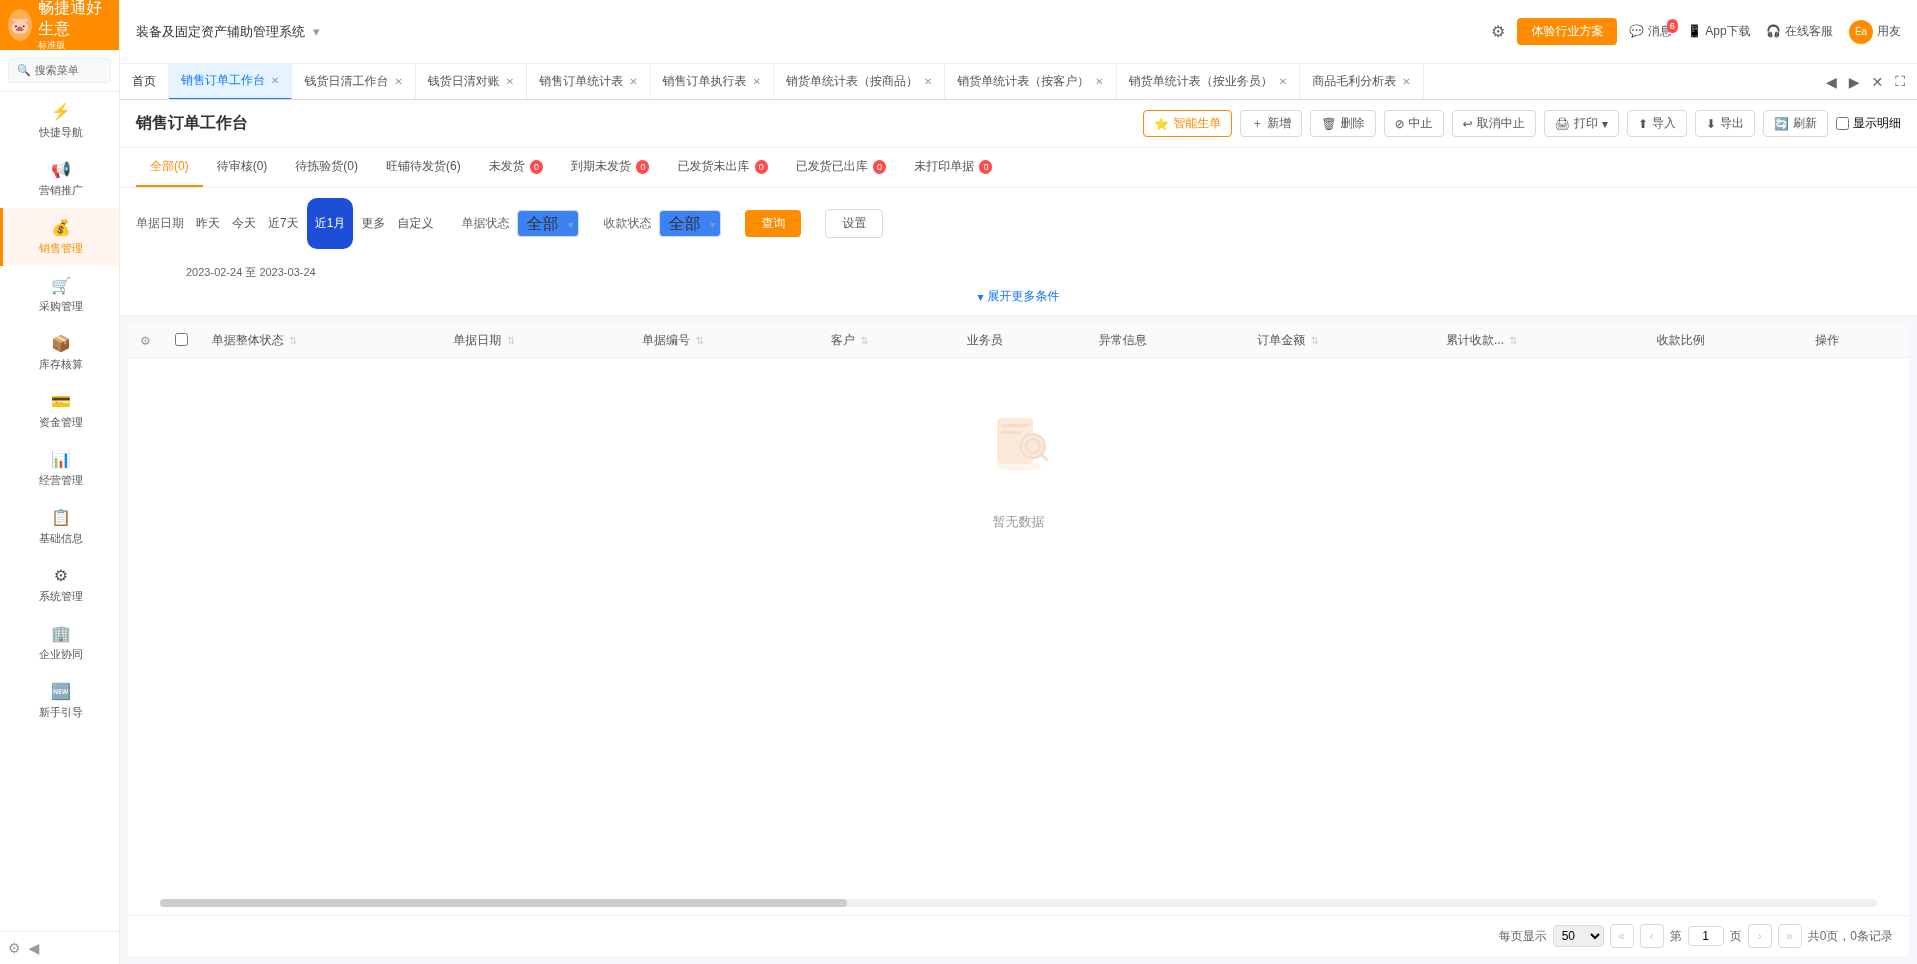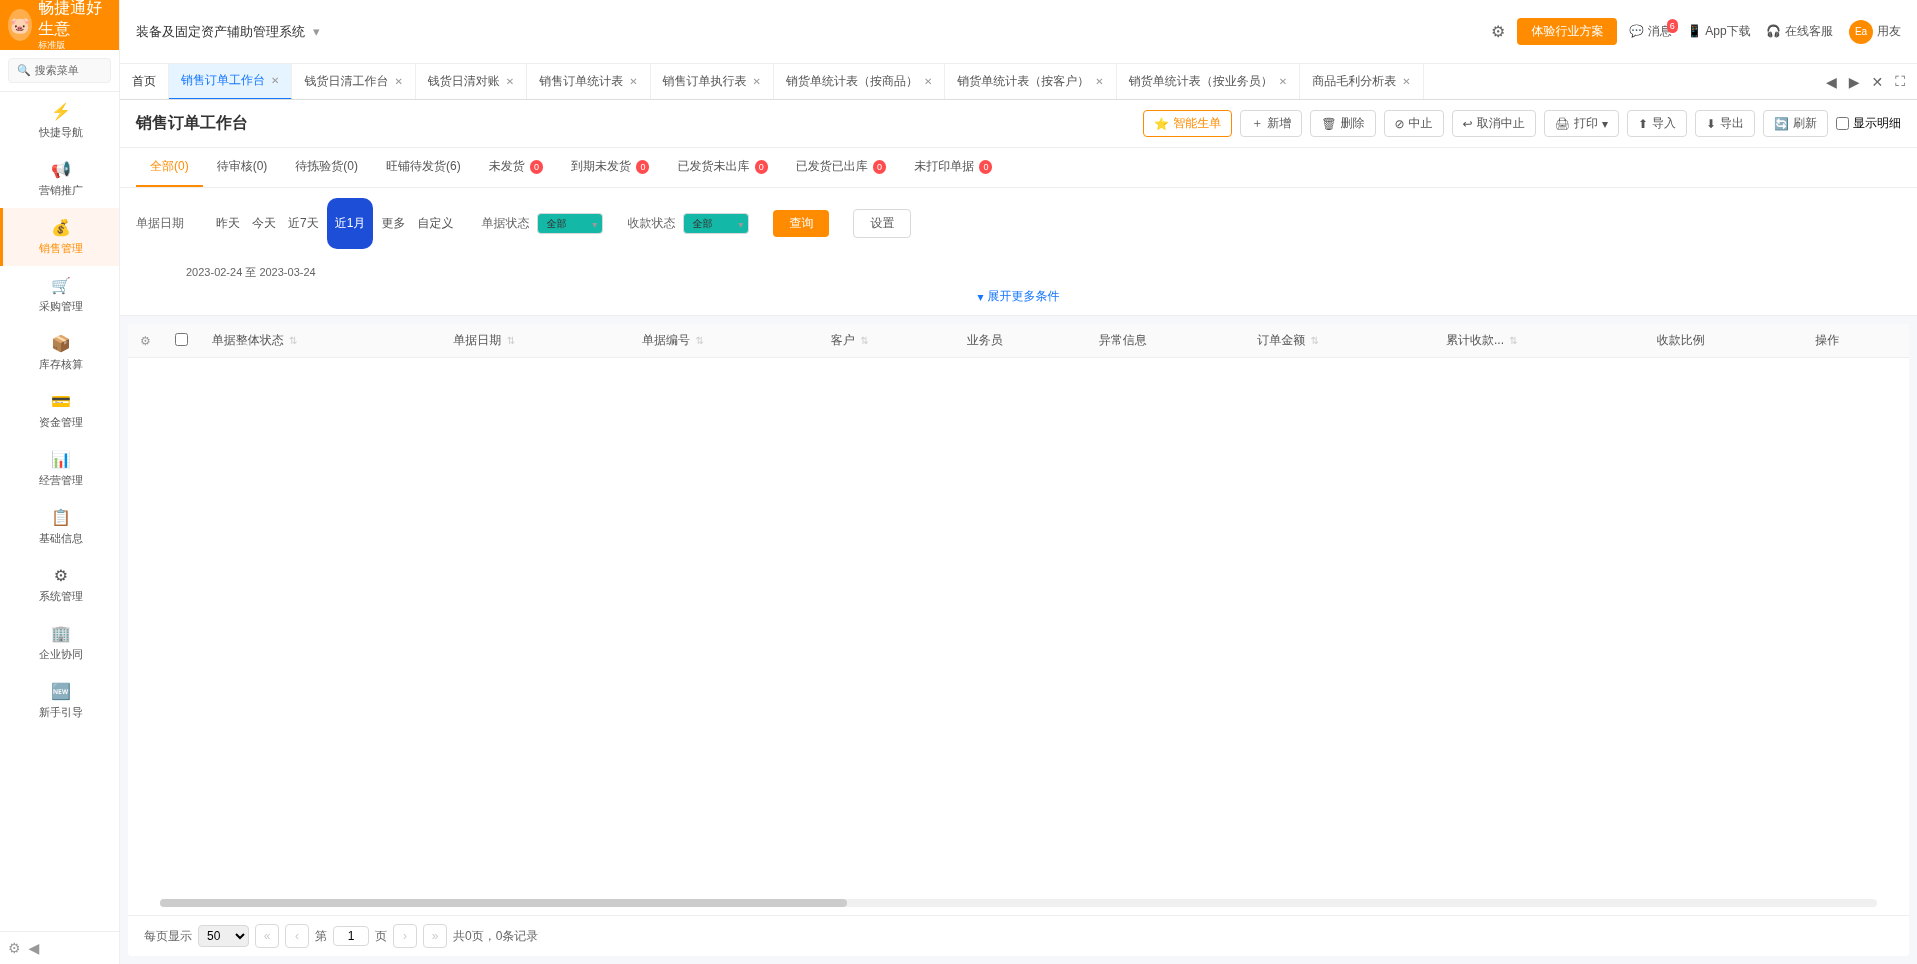--- a/index.html
+++ b/index.html
@@ -66,7 +66,7 @@
     .filter-row { display: flex; align-items: center; gap: 24px; flex-wrap: wrap; }
     .filter-item { display: flex; align-items: center; gap: 8px; }
     .filter-label { color: #666; font-size: 12px; white-space: nowrap; }
-    .filter-date-options { display: flex; gap: 4px; align-items: center; flex-wrap: wrap; margin-left: 20px; }
+    .filter-date-options { display: flex; gap: 4px; align-items: center; flex-wrap: wrap; }
     .filter-date-option { cursor: pointer; color: #555; font-size: 12px; padding: 2px 4px; border-radius: 3px; }
     .filter-date-option.active { background: #1d4ed8; color: #fff; border-radius: 10px; padding: 17px 8px; }
     .filter-date-range { color: #666; font-size: 11px; margin-top: 2px; }

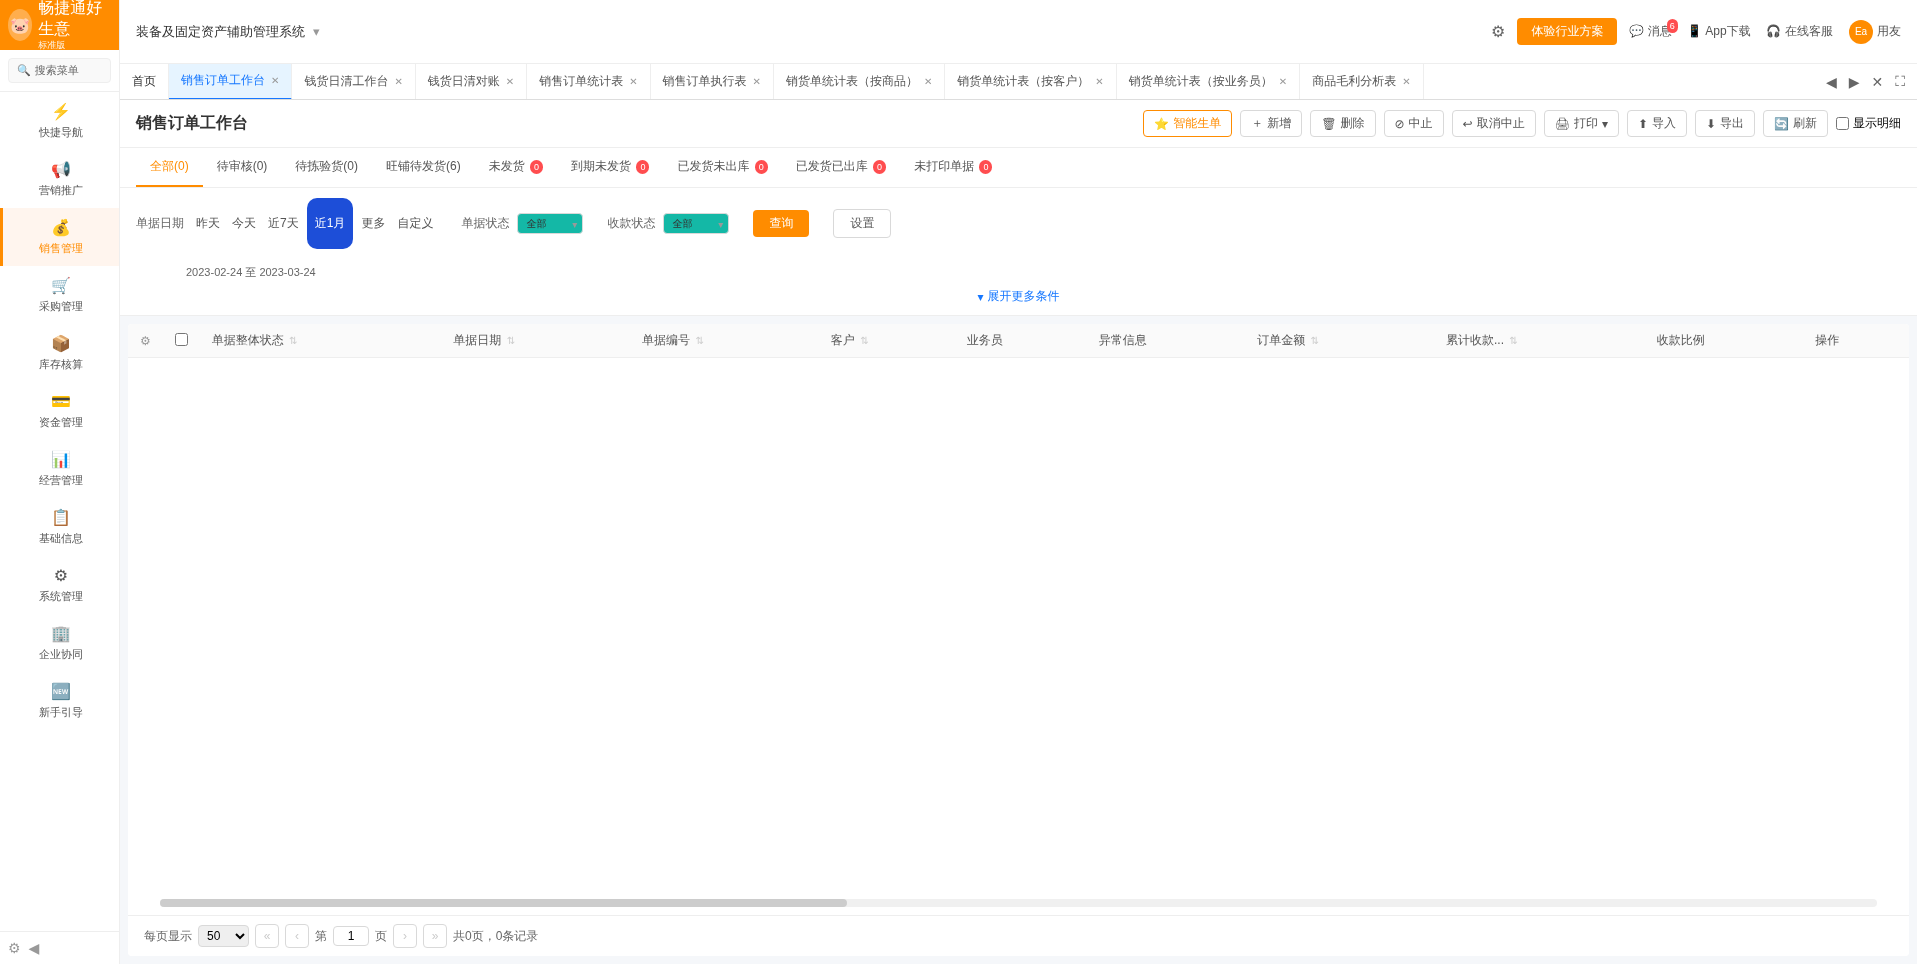--- a/index.html
+++ b/index.html
@@ -70,7 +70,7 @@
     .filter-date-option { cursor: pointer; color: #555; font-size: 12px; padding: 2px 4px; border-radius: 3px; }
     .filter-date-option.active { background: #1d4ed8; color: #fff; border-radius: 10px; padding: 17px 8px; }
     .filter-date-range { color: #666; font-size: 11px; margin-top: 2px; }
-    .filter-select { border: 1px solid #d9d9d9; border-radius: 4px; padding: 4px 36px 4px 8px; font-size: 10px; color: #333; background: #14b8a6; cursor: pointer; appearance: none; position: relative; }
+    .filter-select { border: 1px solid #d9d9d9; border-radius: 4px; padding: 4px 20px 4px 8px; font-size: 16px; color: #333; background: #3b82f6; cursor: pointer; appearance: none; position: relative; }
     .filter-select-wrap { position: relative; display: inline-block; }
     .filter-select-wrap::after { content: '▾'; position: absolute; right: 6px; top: 50%; transform: translateY(-50%); color: #999; pointer-events: none; font-size: 10px; }
     .filter-expand { color: #1677ff; cursor: pointer; font-size: 12px; display: flex; align-items: center; gap: 4px; }

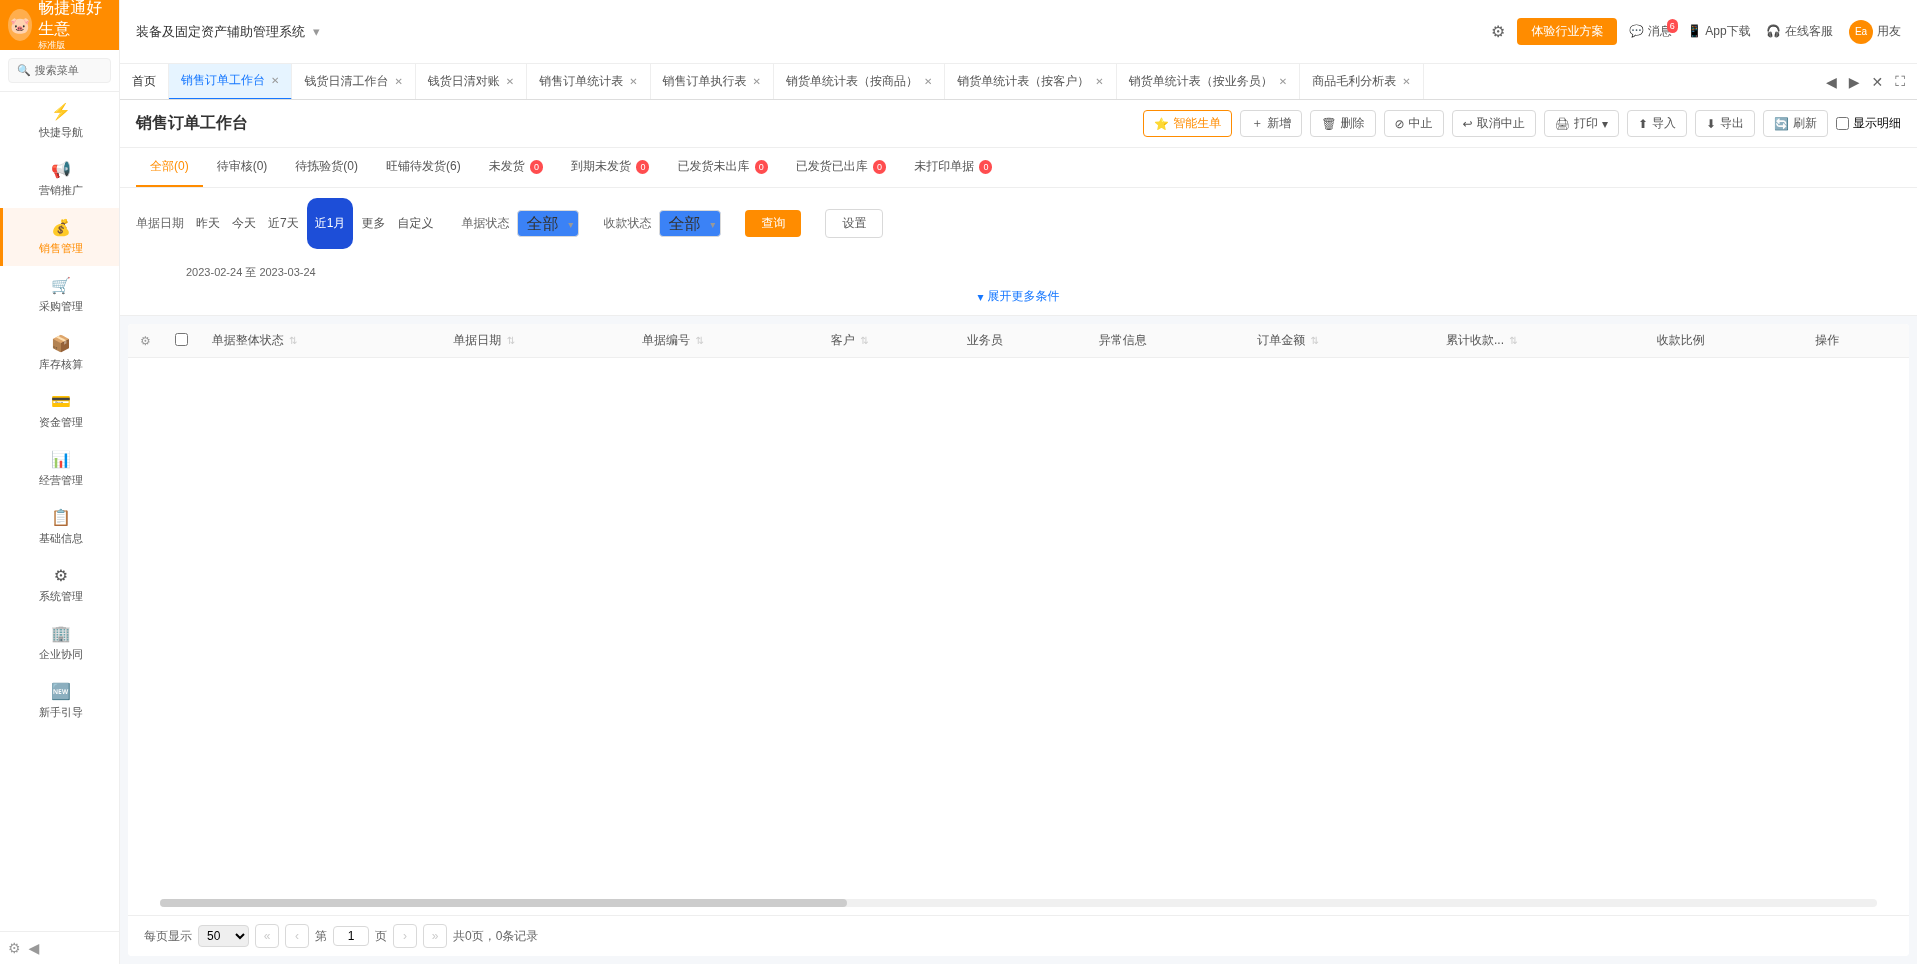--- a/index.html
+++ b/index.html
@@ -447,6 +447,20 @@
           </tbody>
         </table>
 
+        <div class="empty-state">
+          <div class="empty-icon">
+            <svg width="80" height="80" viewBox="0 0 80 80" fill="none" xmlns="http://www.w3.org/2000/svg">
+              <ellipse cx="40" cy="68" rx="22" ry="5" fill="#f5c9a0" opacity="0.5"></ellipse>
+              <rect x="18" y="20" width="36" height="46" rx="4" fill="#f5c9a0"></rect>
+              <rect x="22" y="26" width="28" height="3" rx="1.5" fill="#e8a87c"></rect>
+              <rect x="22" y="33" width="20" height="3" rx="1.5" fill="#e8a87c"></rect>
+              <circle cx="54" cy="48" r="12" fill="#f5c9a0" stroke="#e8a87c" stroke-width="2"></circle>
+              <circle cx="54" cy="48" r="7" fill="none" stroke="#e8a87c" stroke-width="2"></circle>
+              <line x1="62" y1="56" x2="68" y2="62" stroke="#e8a87c" stroke-width="2.5" stroke-linecap="round"></line>
+            </svg>
+          </div>
+          <div class="empty-text">暂无数据</div>
+        </div>
       </div>
 
       <div style="padding: 4px 16px;">

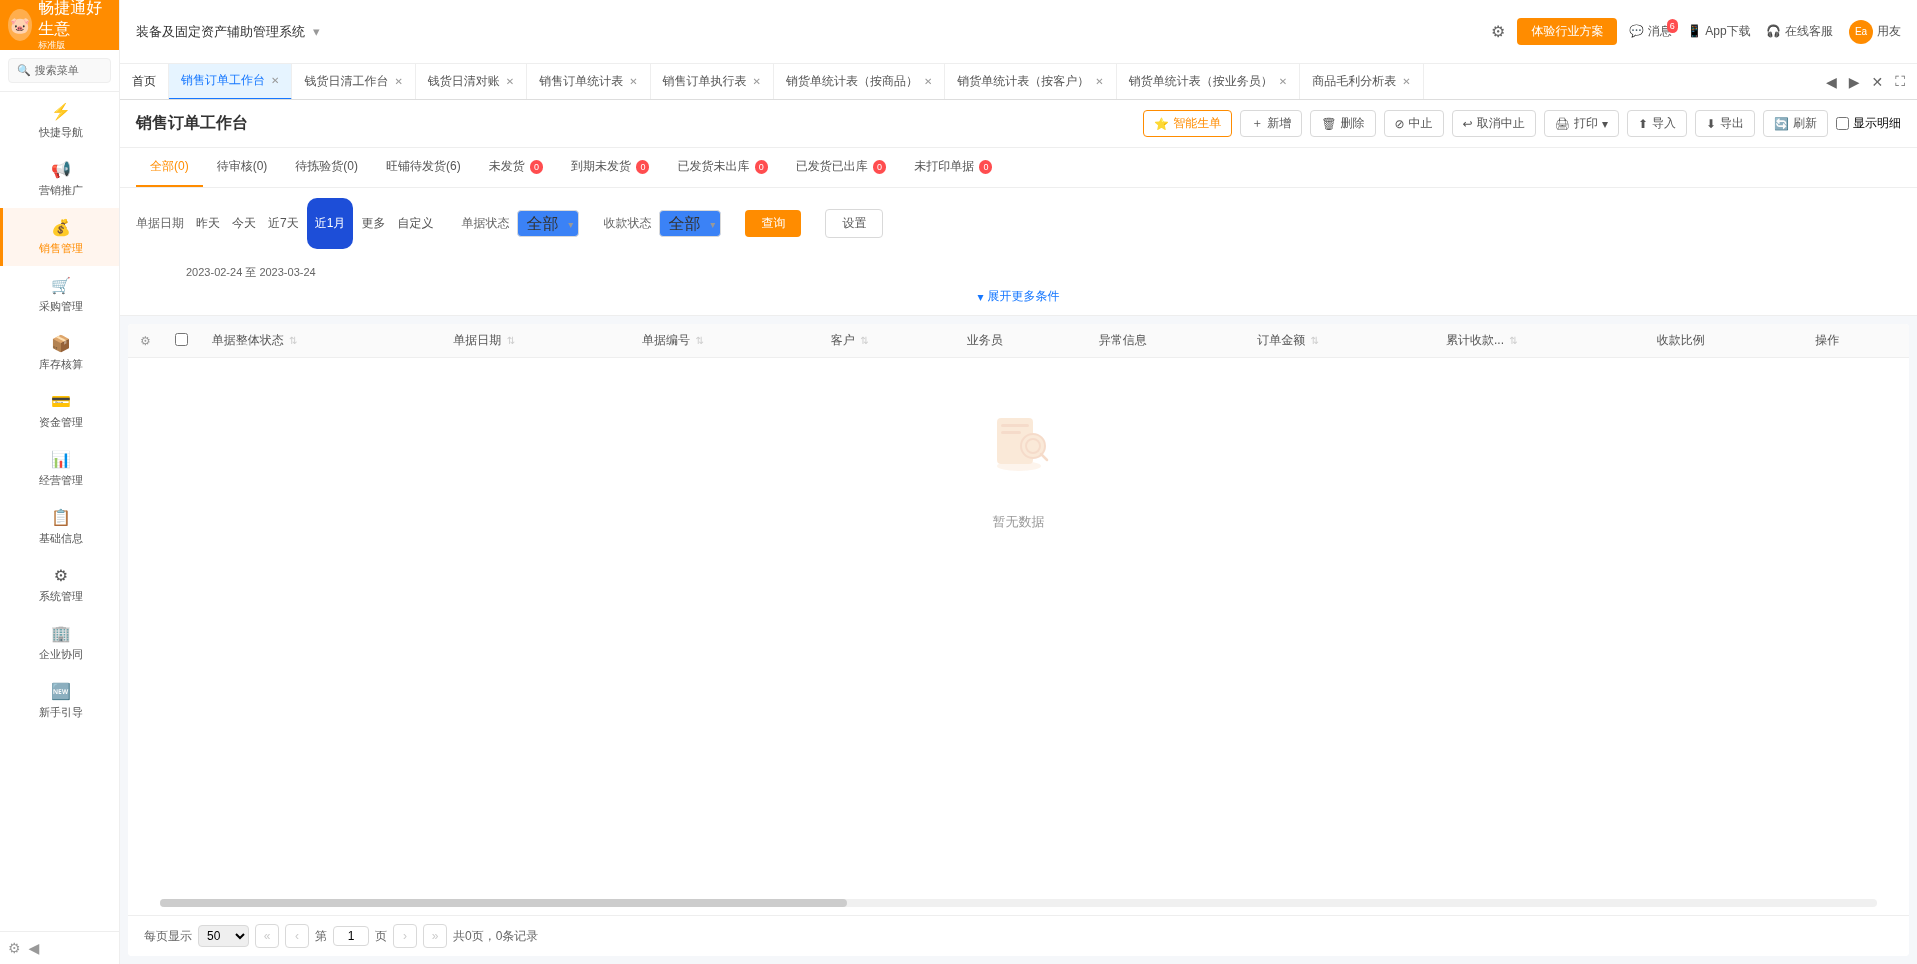--- a/index.html
+++ b/index.html
@@ -98,7 +98,7 @@
     .empty-text { color: #999; font-size: 13px; }
 
     
-    .table-footer { padding: 8px 16px; border-top: 1px solid #eee; display: flex; align-items: center; gap: 12px; background: #fff; flex-shrink: 0; }
+    .table-footer { padding: 8px 16px; border-top: 1px solid #eee; display: flex; align-items: center; justify-content: flex-end; gap: 12px; background: #fff; flex-shrink: 0; }
     .pagination { display: flex; align-items: center; gap: 6px; }
     .page-size-select { border: 1px solid #d9d9d9; border-radius: 4px; padding: 2px 4px; font-size: 12px; cursor: pointer; }
     .page-btn { width: 24px; height: 24px; display: flex; align-items: center; justify-content: center; border: 1px solid #d9d9d9; border-radius: 4px; cursor: pointer; color: #555; font-size: 12px; }

